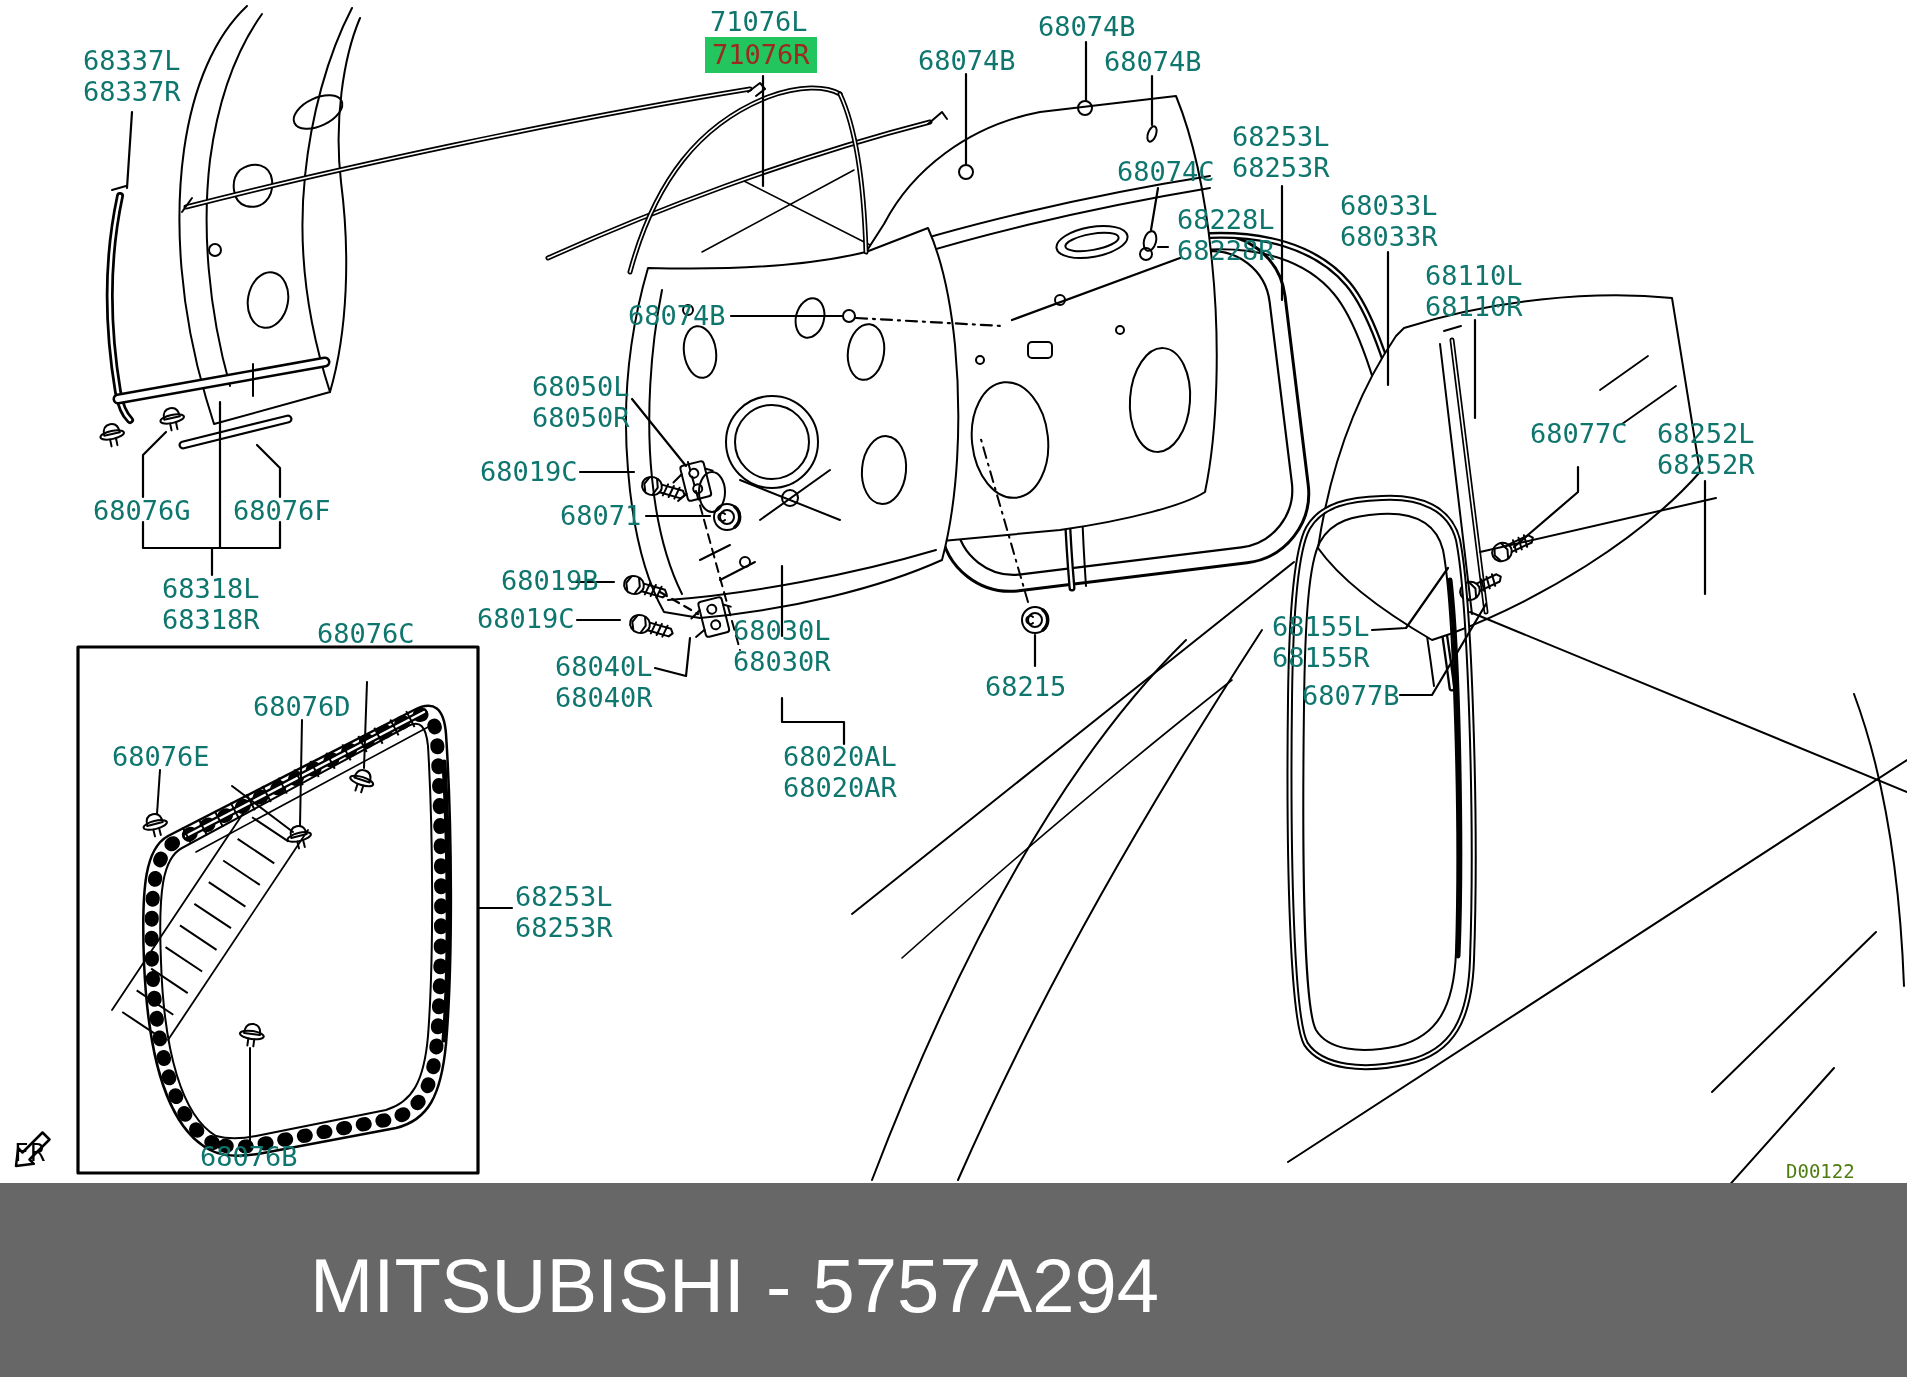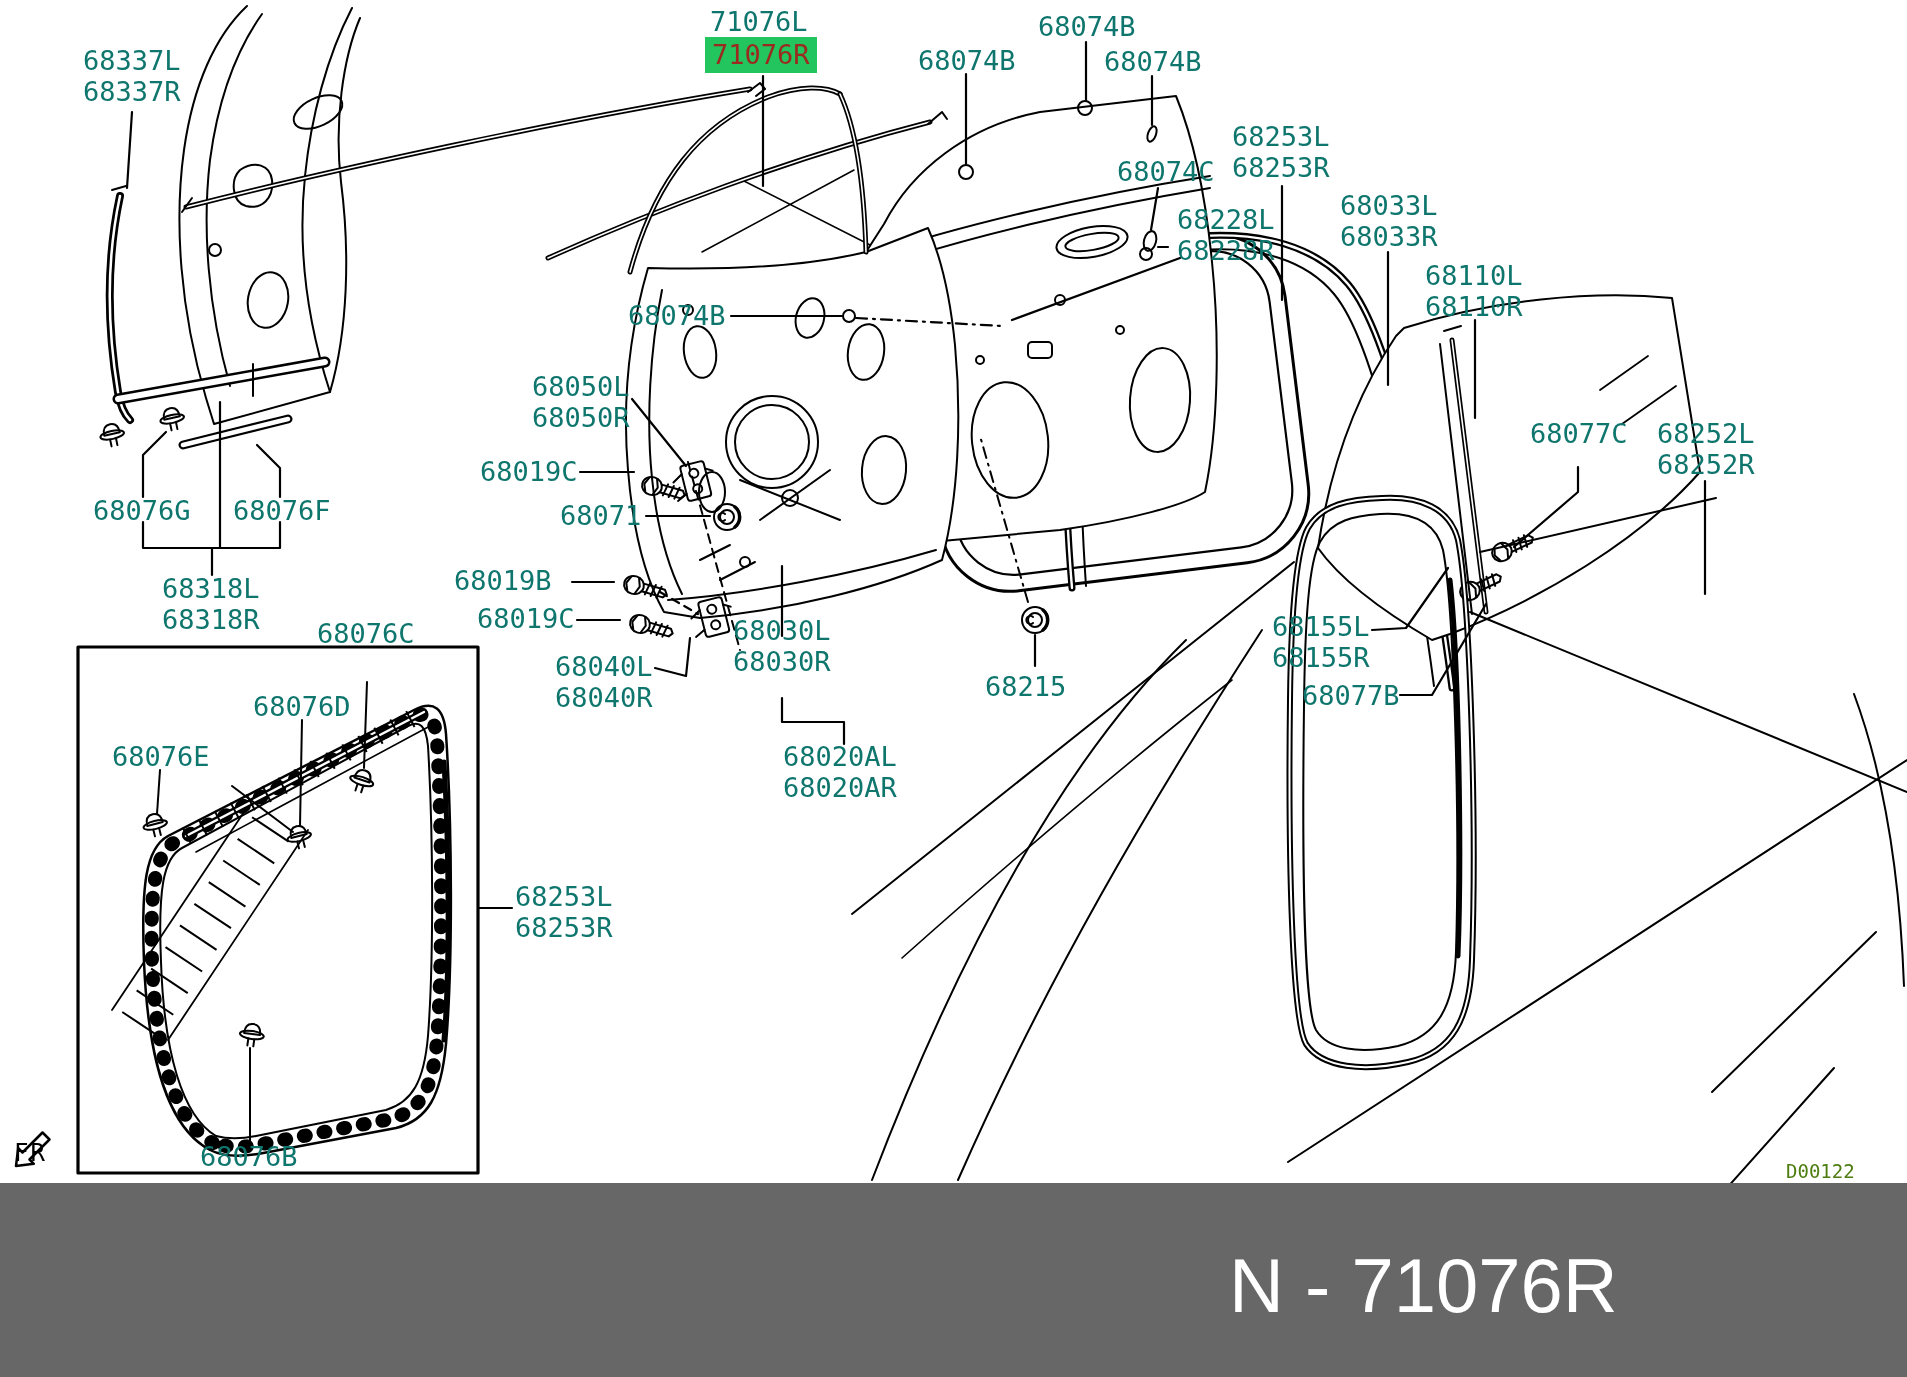--- a/index.html
+++ b/index.html
@@ -277,7 +277,7 @@
 68050R</div>
 <div class="lbl" style="left:480px;top:456px">68019C</div>
 <div class="lbl" style="left:560px;top:500px">68071</div>
-<div class="lbl" style="left:454px;top:565px">68019B</div>
+<div class="lbl" style="left:501px;top:565px">68019B</div>
 <div class="lbl" style="left:477px;top:603px">68019C</div>
 <div class="lbl" style="left:555px;top:651px">68040L
 68040R</div>

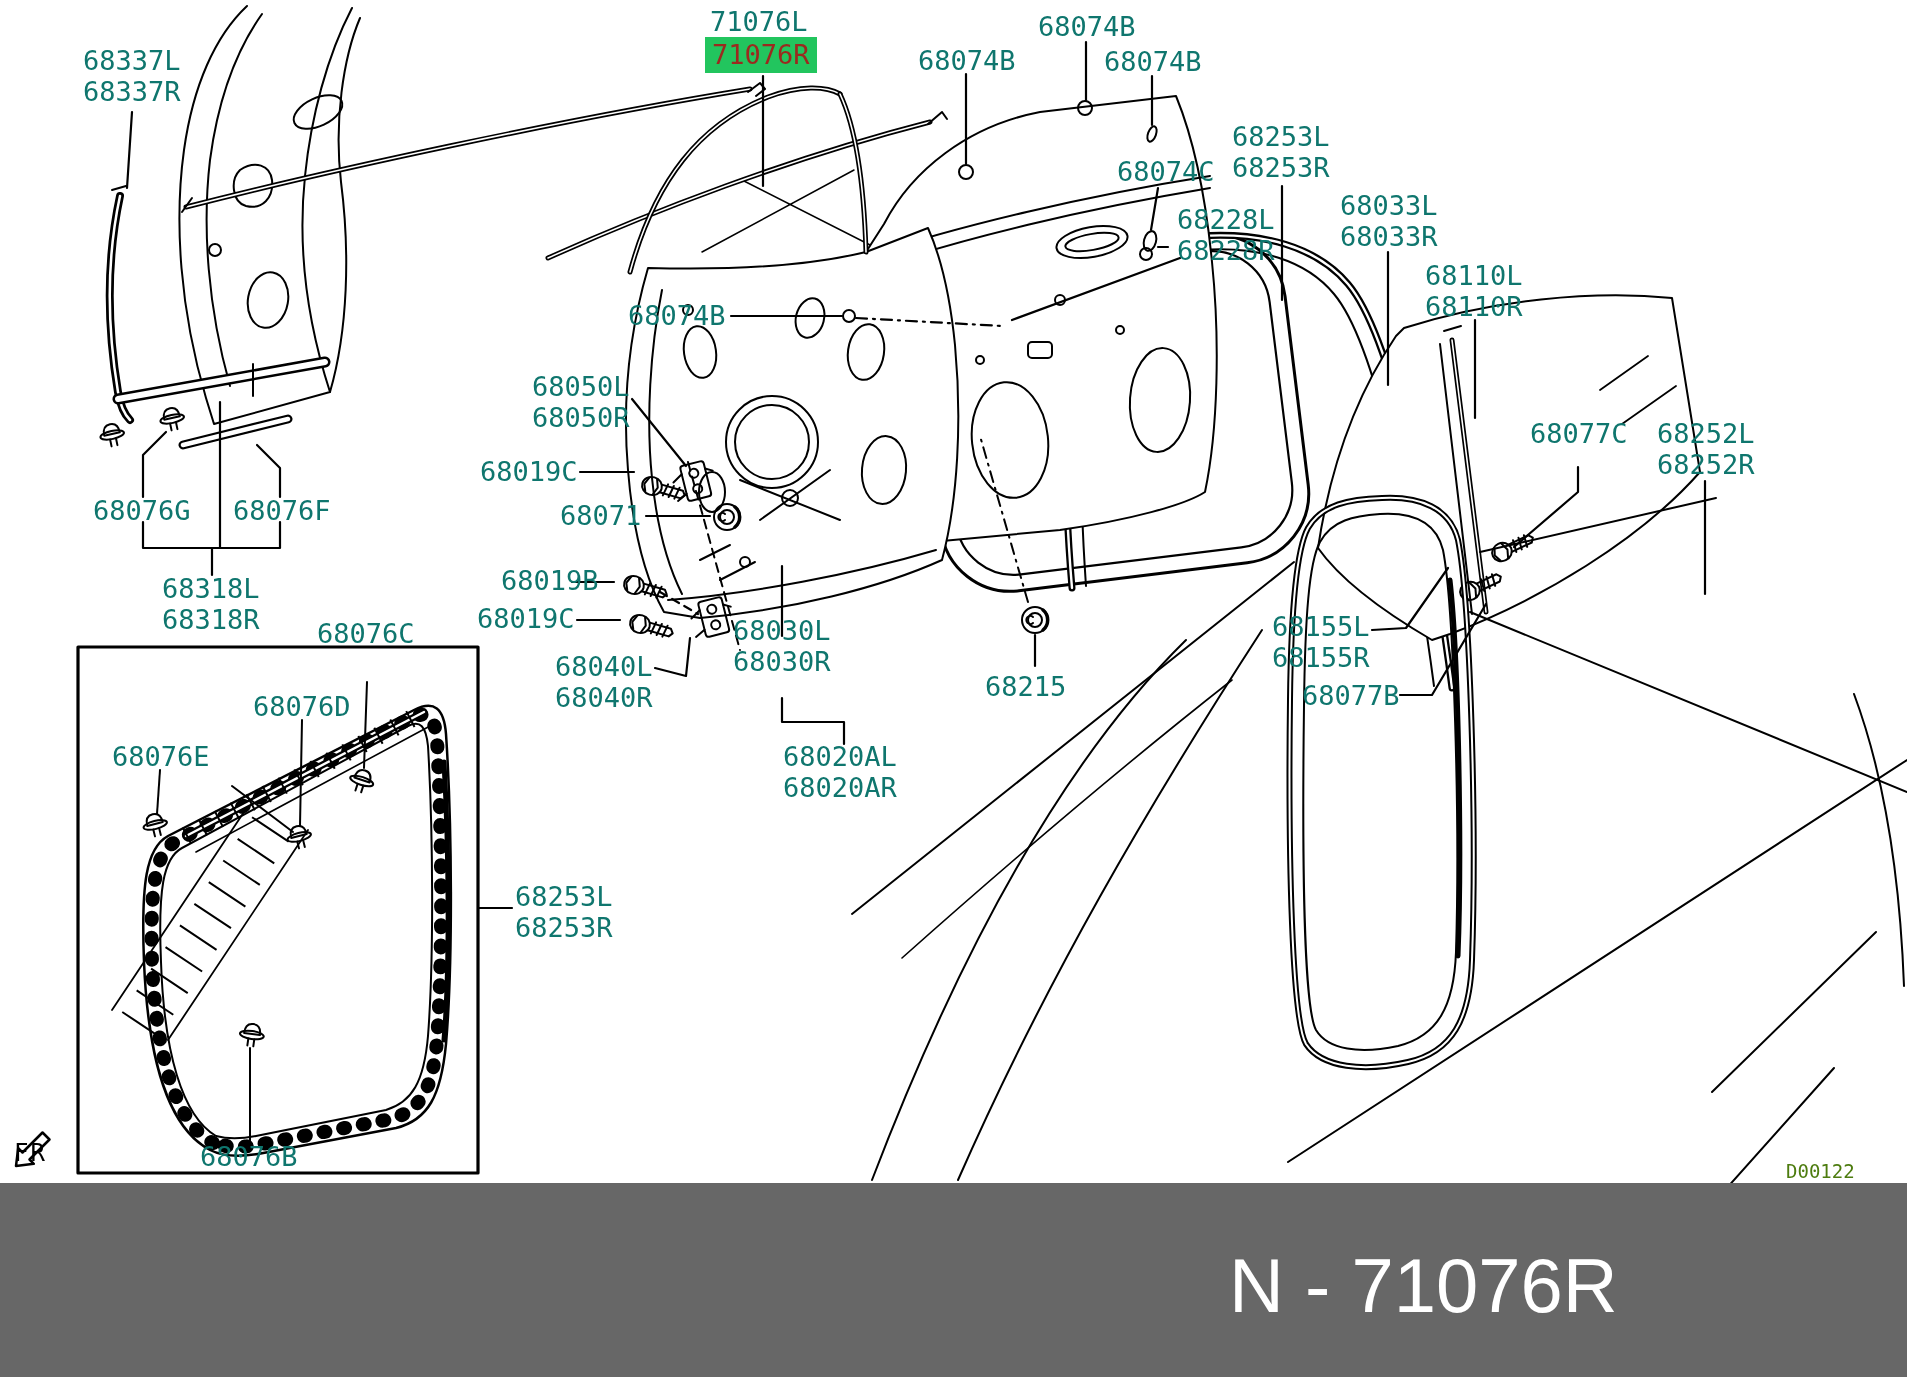--- a/index.html
+++ b/index.html
@@ -296,6 +296,7 @@
 <div class="small-code" style="left:1786px;top:1160px">D00122</div>
 
 <div class="footer-bar"></div>
+<div class="footer-text ft-left">MITSUBISHI - 5757A294</div>
 <div class="footer-text ft-right">N - 71076R</div>
 
 </div>

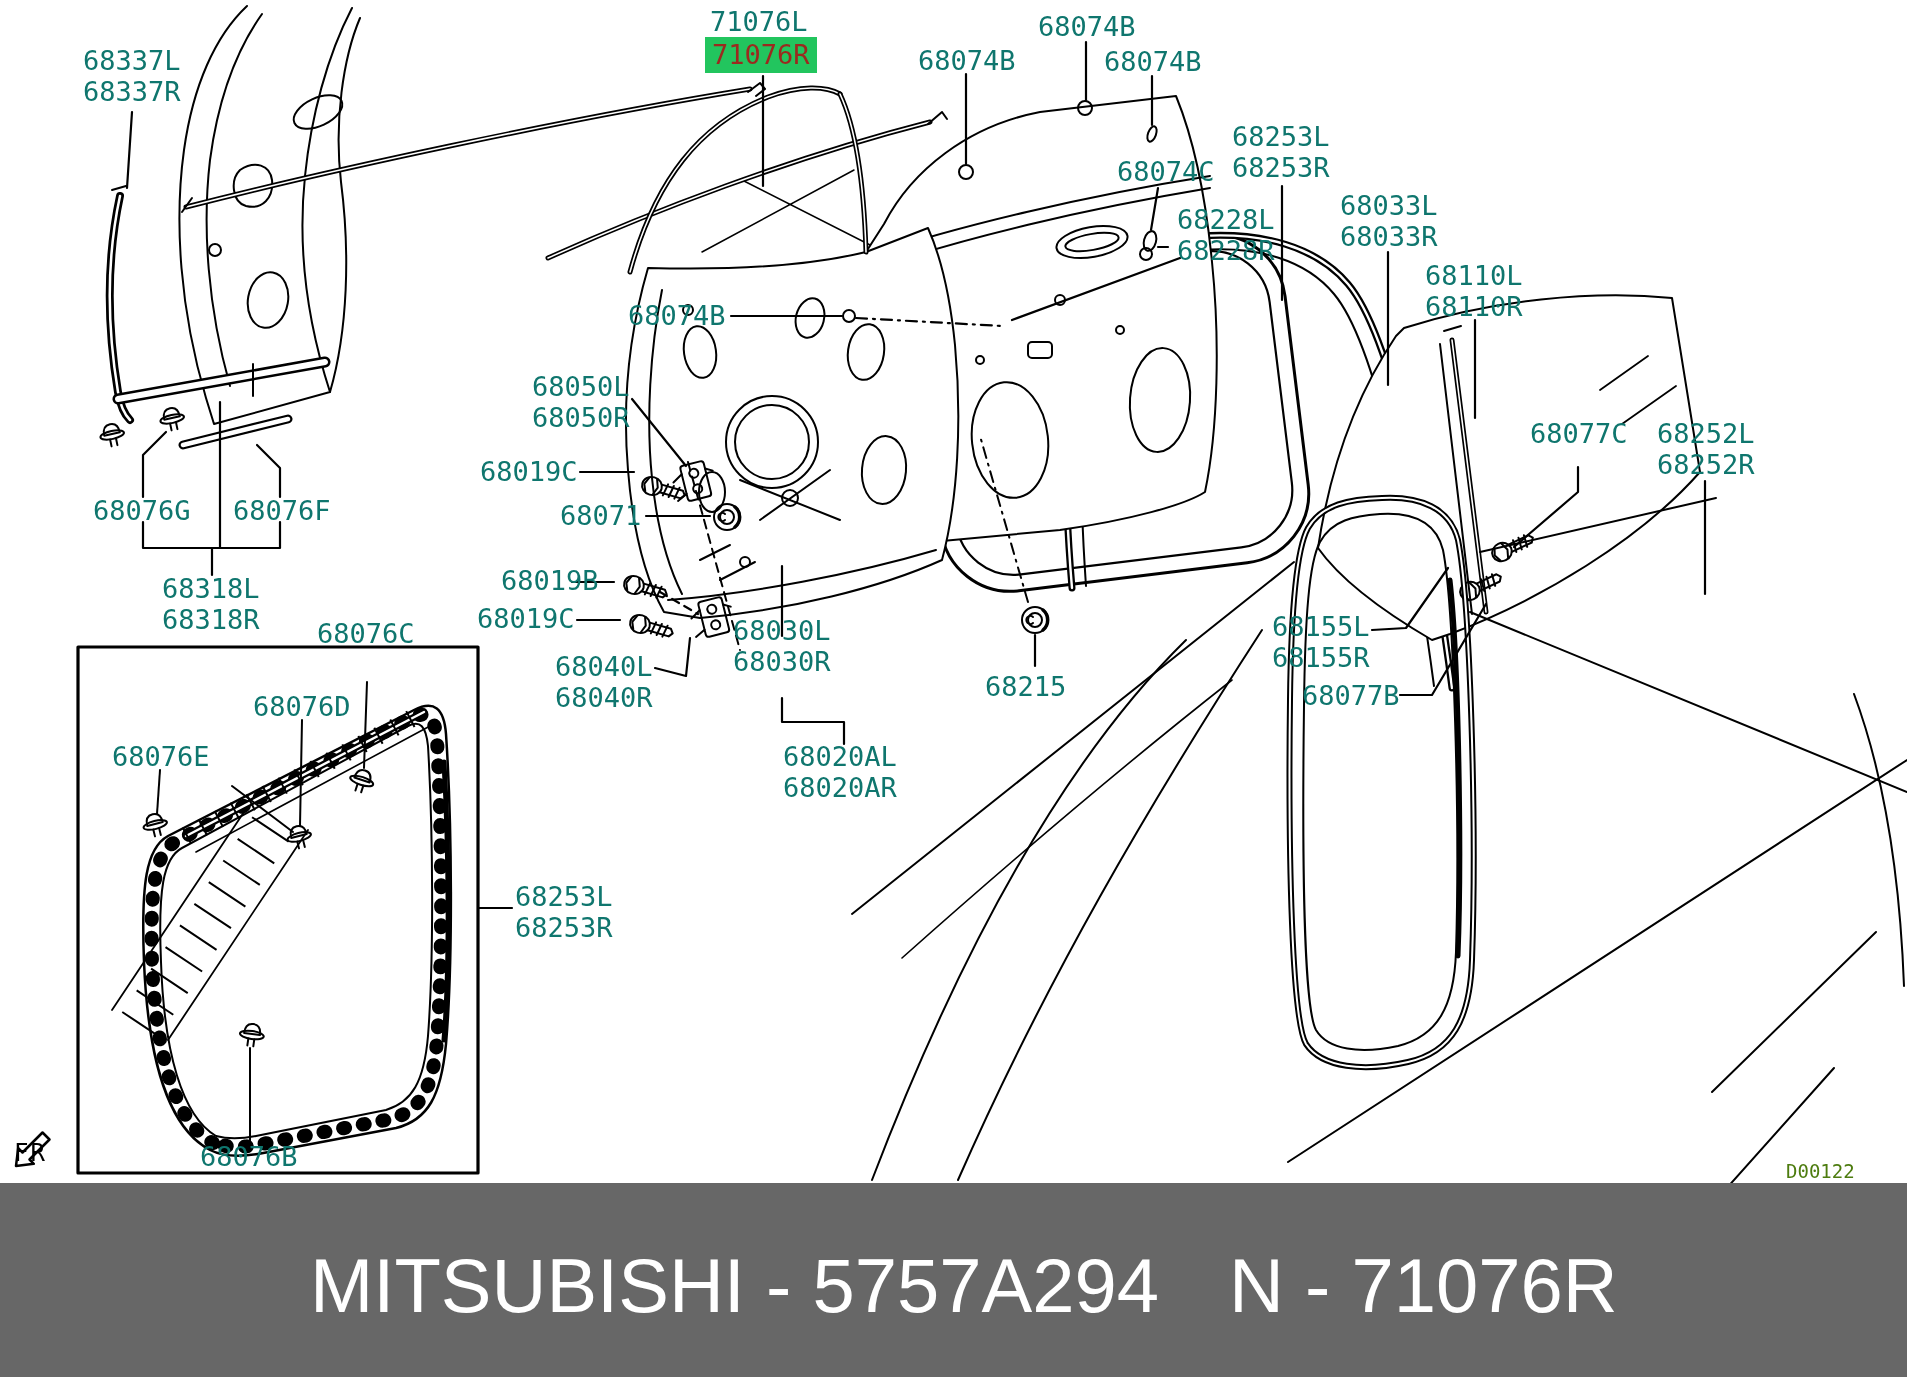--- a/index.html
+++ b/index.html
@@ -297,7 +297,6 @@
 
 <div class="footer-bar"></div>
 <div class="footer-text ft-left">MITSUBISHI - 5757A294</div>
-<div class="footer-text ft-right">N - 71076R</div>
 
 </div>
 

